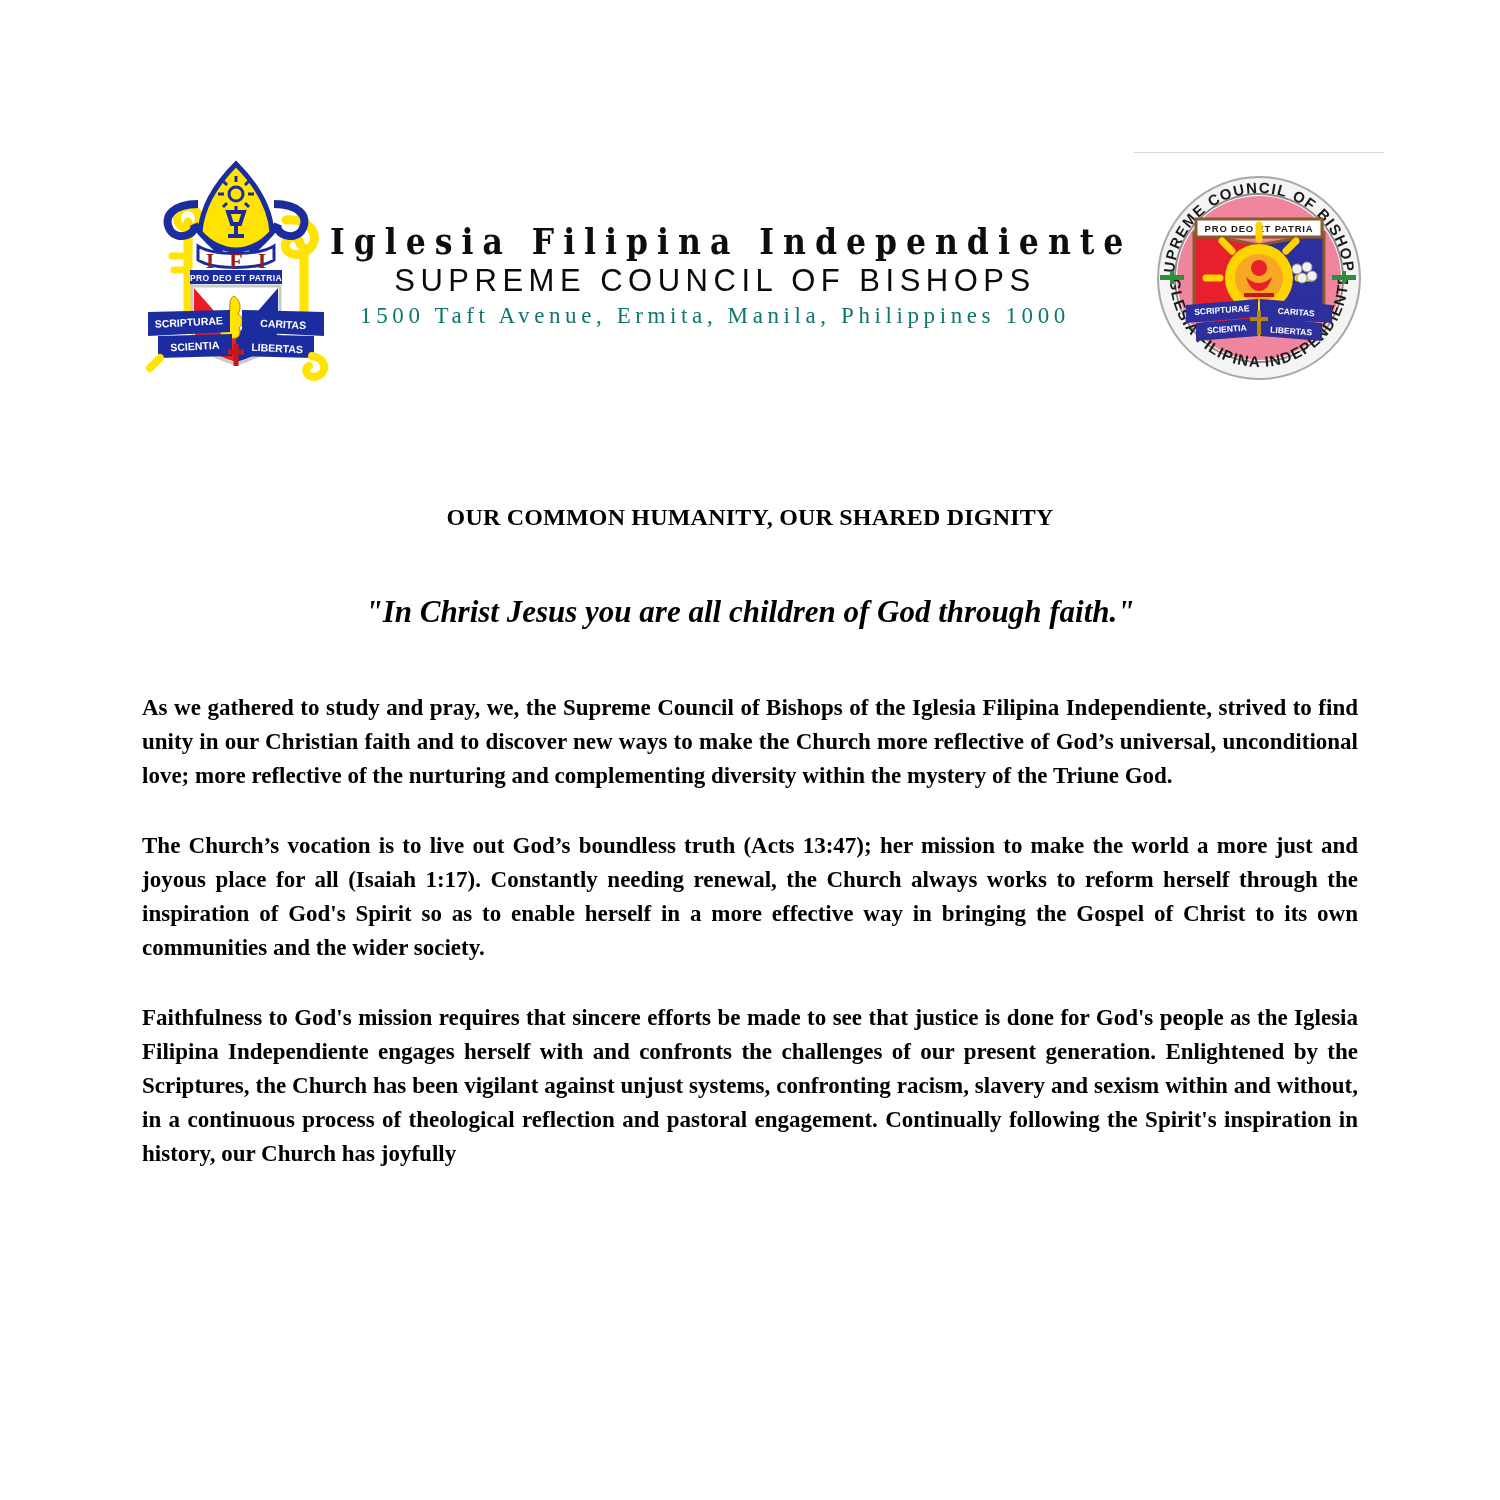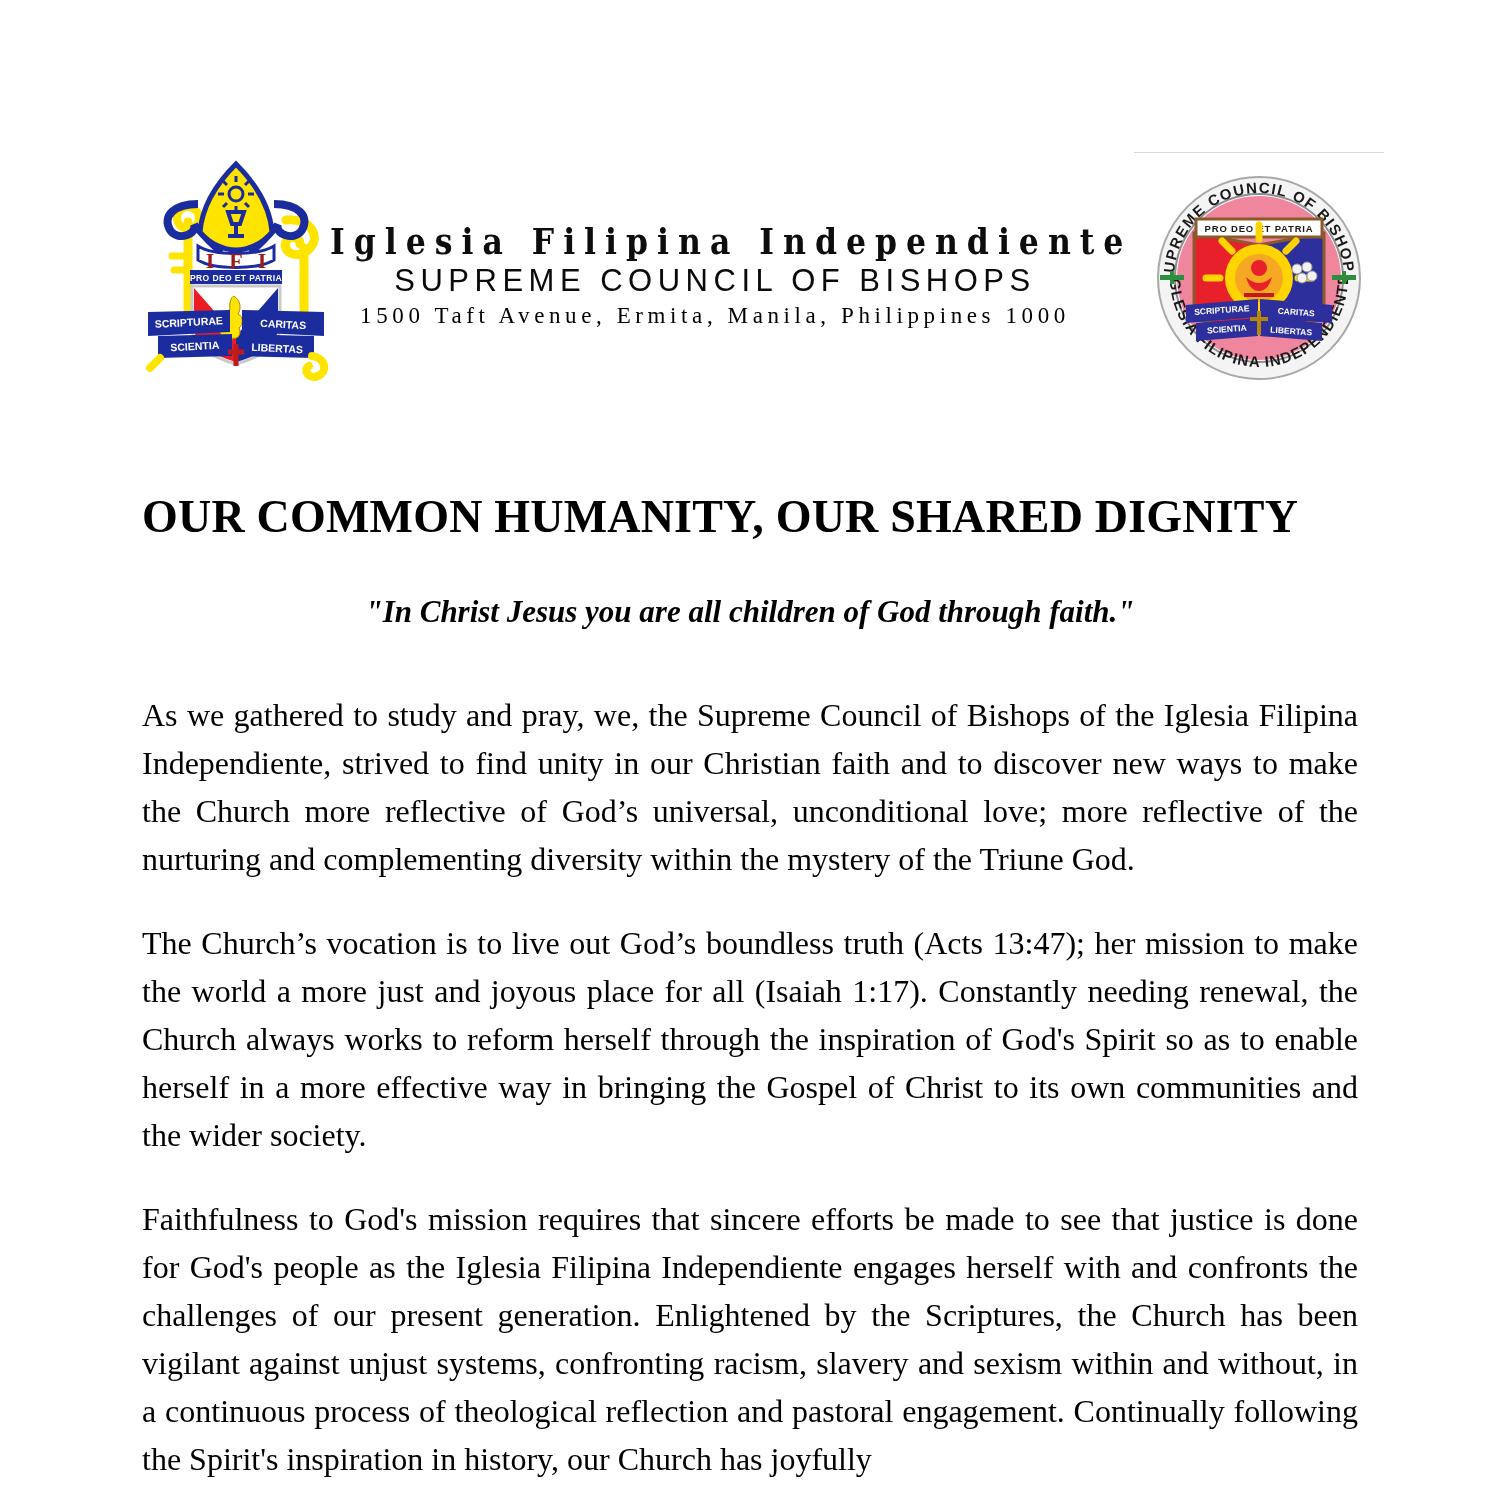--- a/index.html
+++ b/index.html
@@ -78,7 +78,7 @@
     letter-spacing: 4.6px;
     font-weight: 400;
     white-space: nowrap;
-    color: #000000;
+    color: #0f766e;
     margin-top: 2px;
   }
 

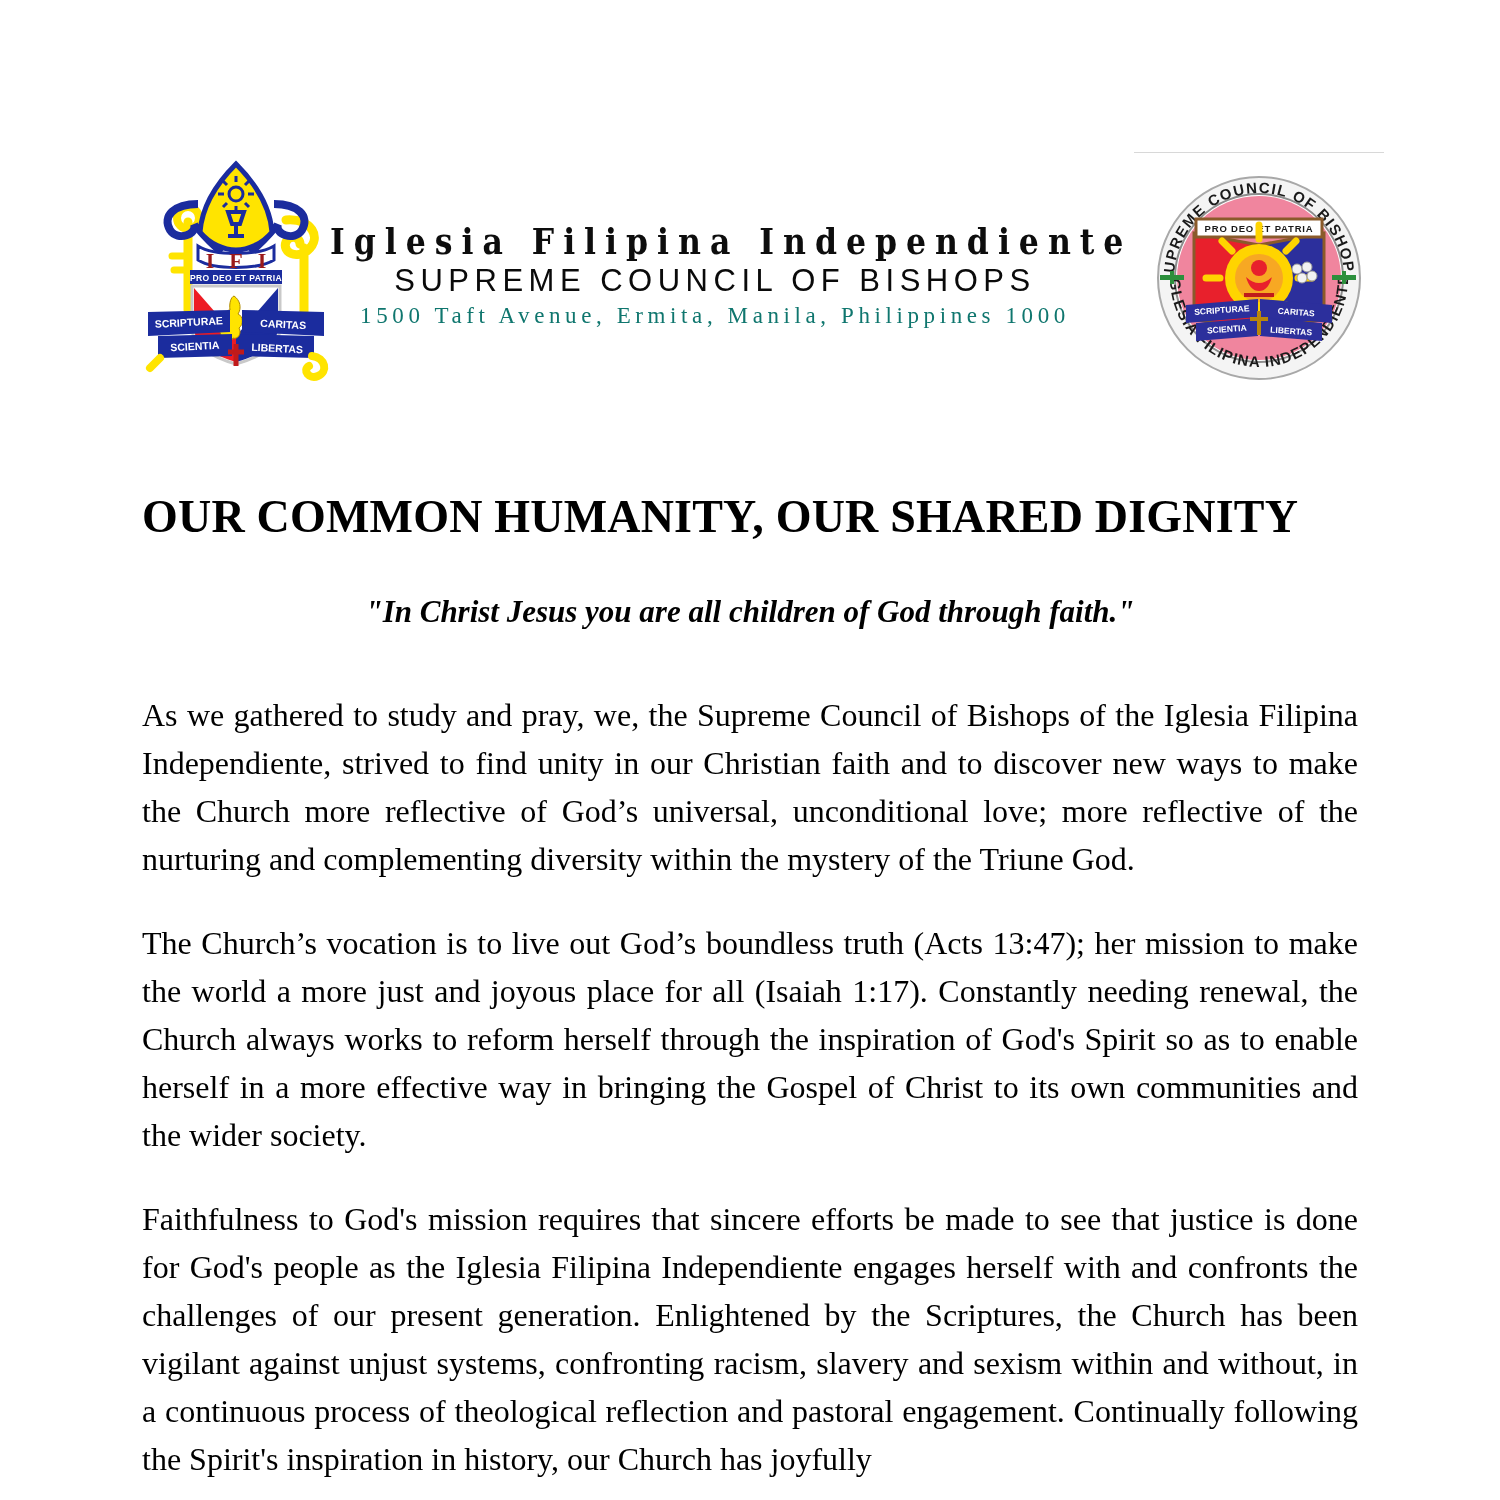--- a/index.html
+++ b/index.html
@@ -100,10 +100,10 @@
   }
 
   .doc-title {
-    text-align: left;
+    text-align: center;
     font-family: "Liberation Serif", "DejaVu Serif", serif;
     font-weight: 700;
-    font-size: 46px;
+    font-size: 24px;
     line-height: 40px;
     letter-spacing: 0.2px;
     margin: 0 0 56px 0;

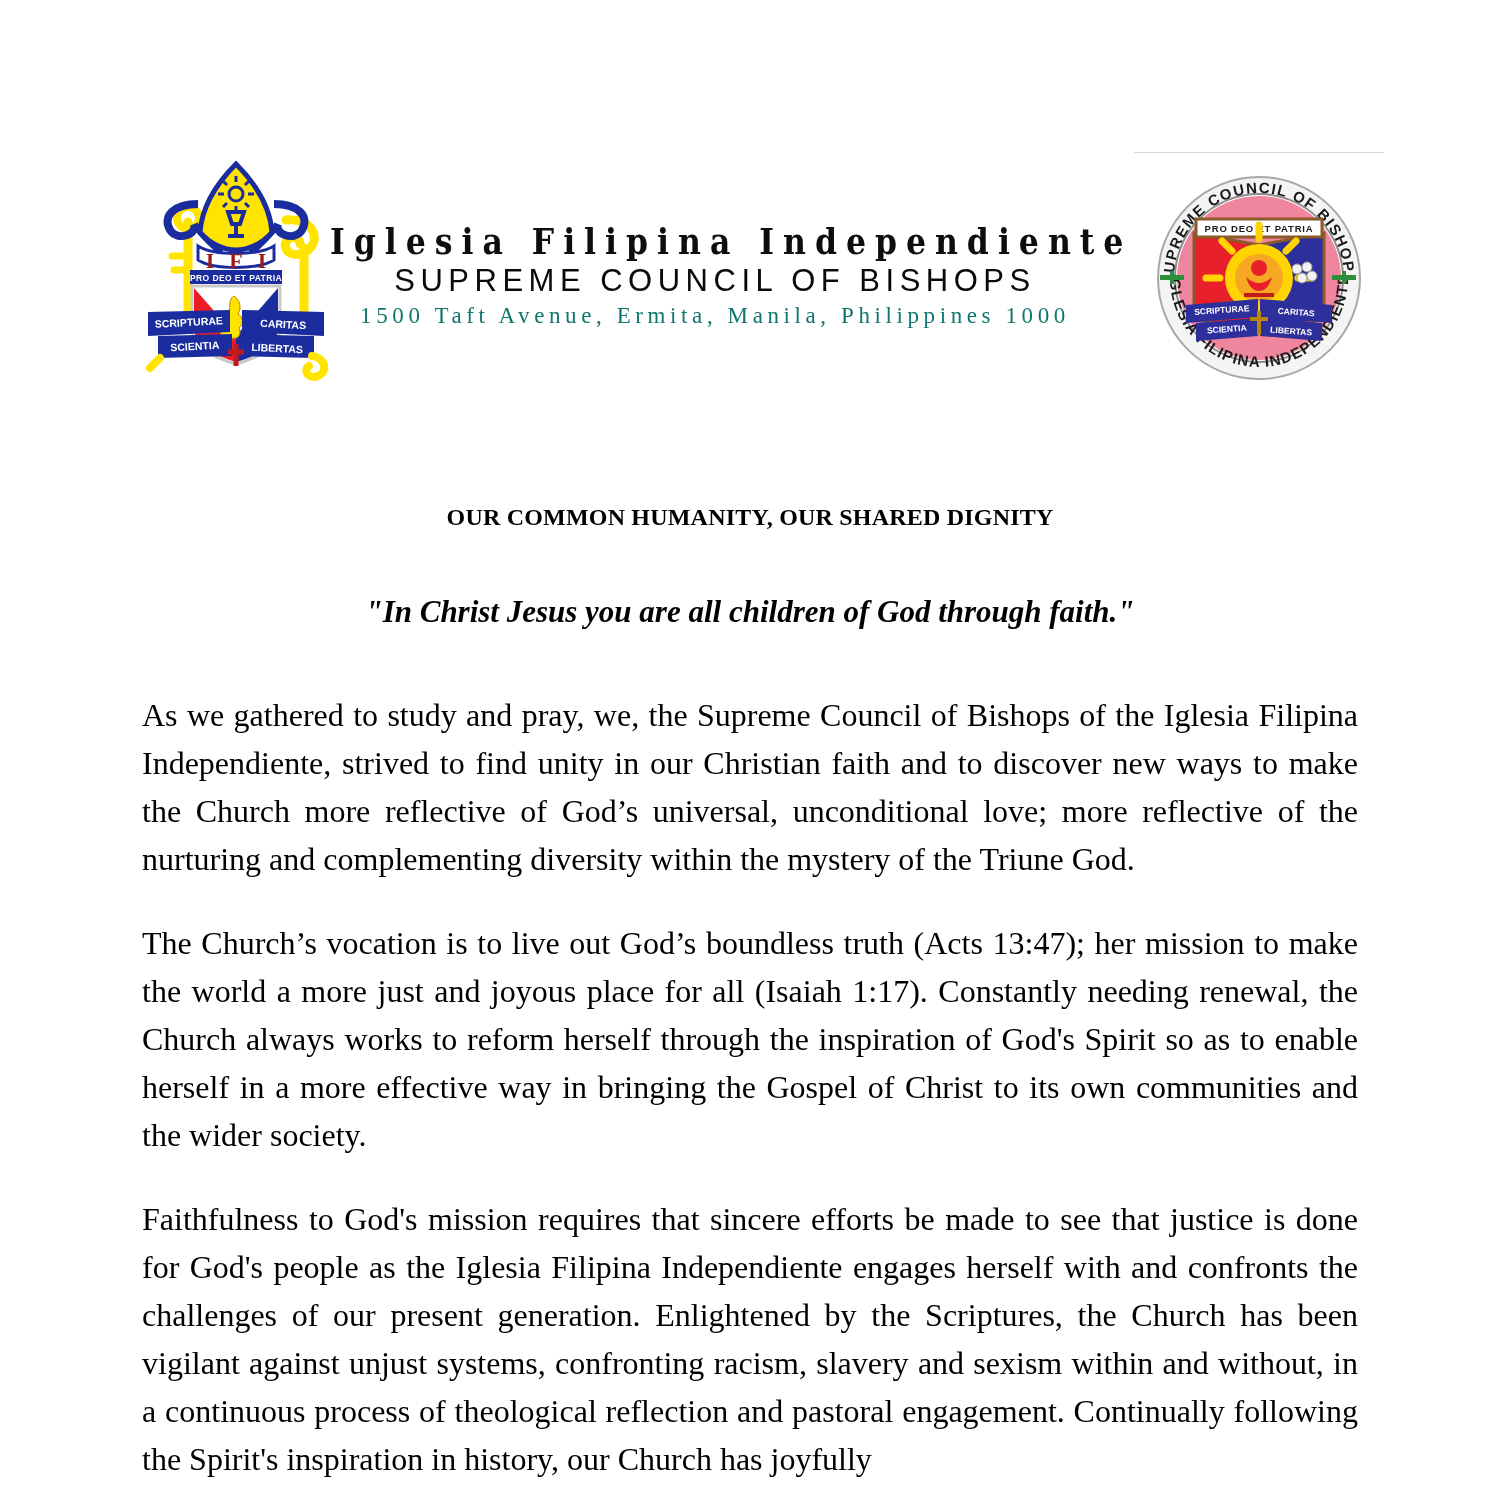--- a/index.html
+++ b/index.html
@@ -124,10 +124,11 @@
     text-align: justify;
     text-justify: inter-word;
     font-family: "Liberation Serif", "DejaVu Serif", serif;
-    font-size: 32px;
-    line-height: 48px;
+    font-size: 23px;
+    line-height: 34px;
     margin: 0 0 36px 0;
     hyphens: none;
+    font-weight: bold;
   }
   p.para:last-child { margin-bottom: 0; }
 </style>

